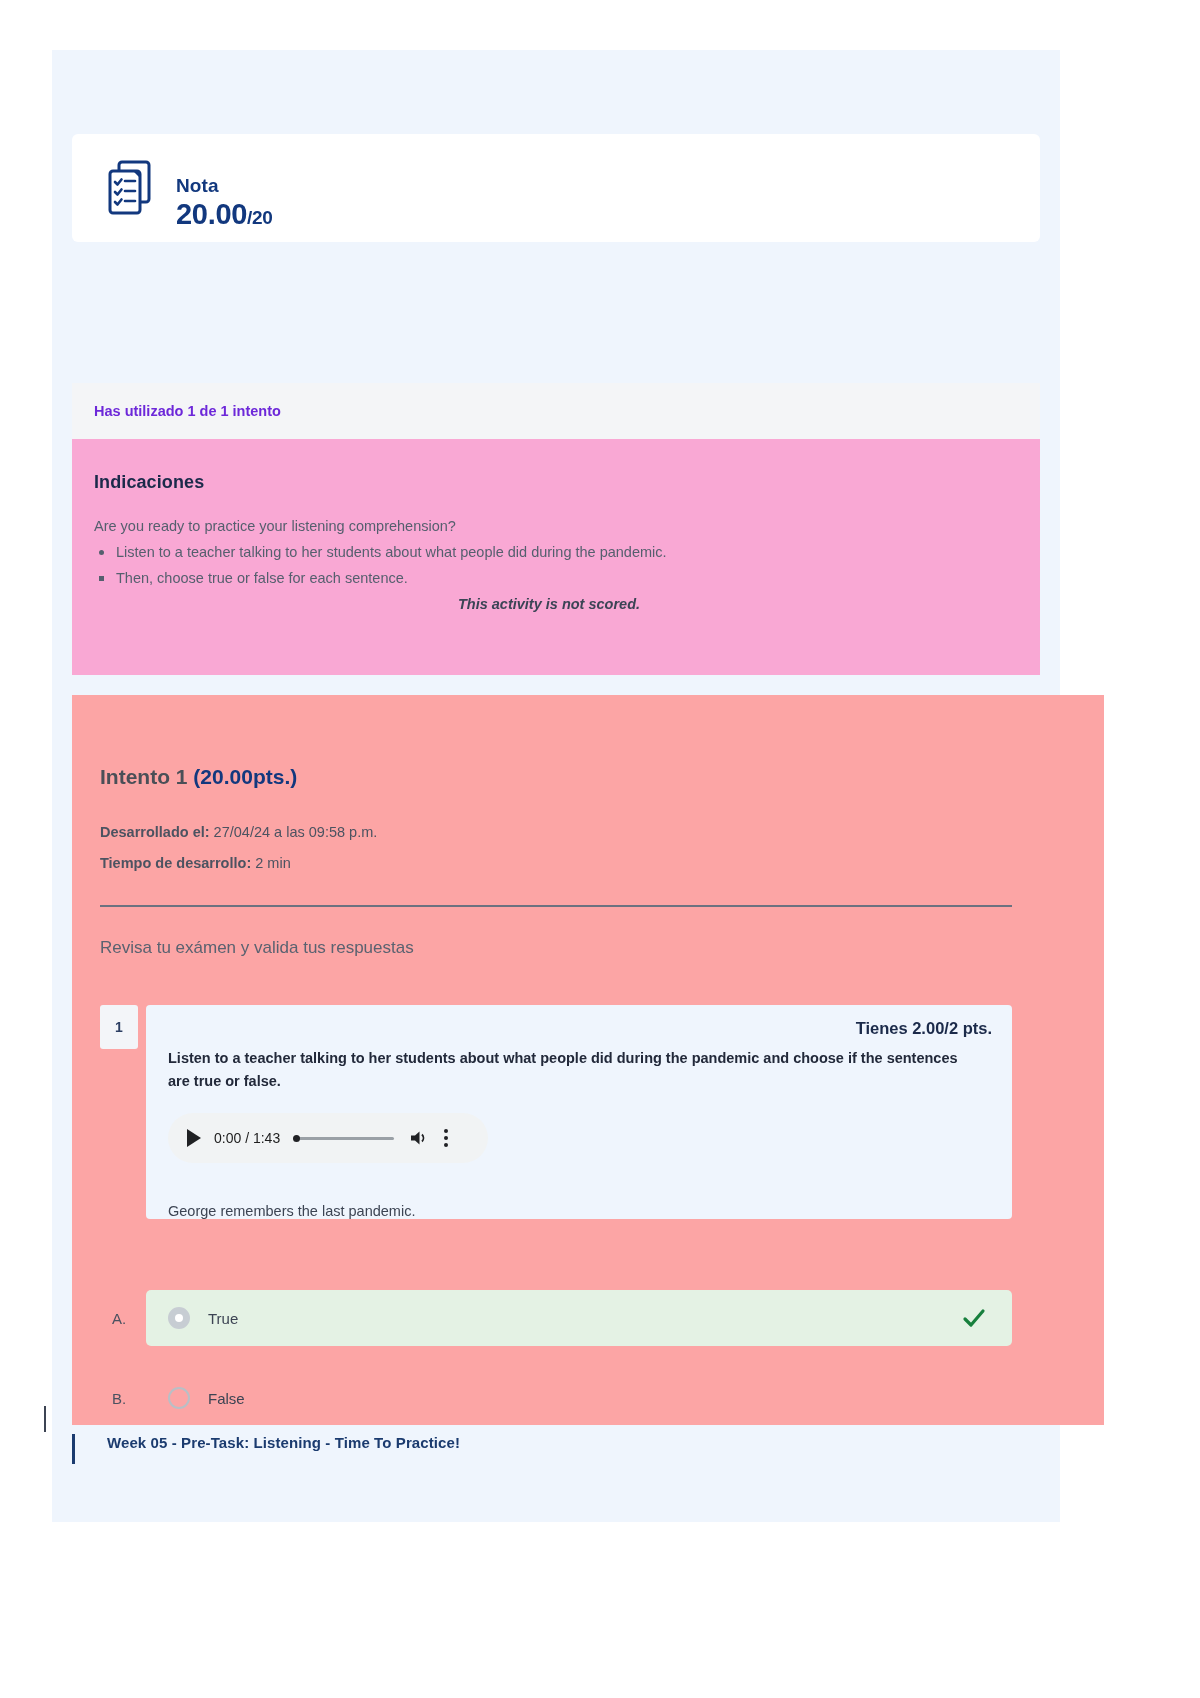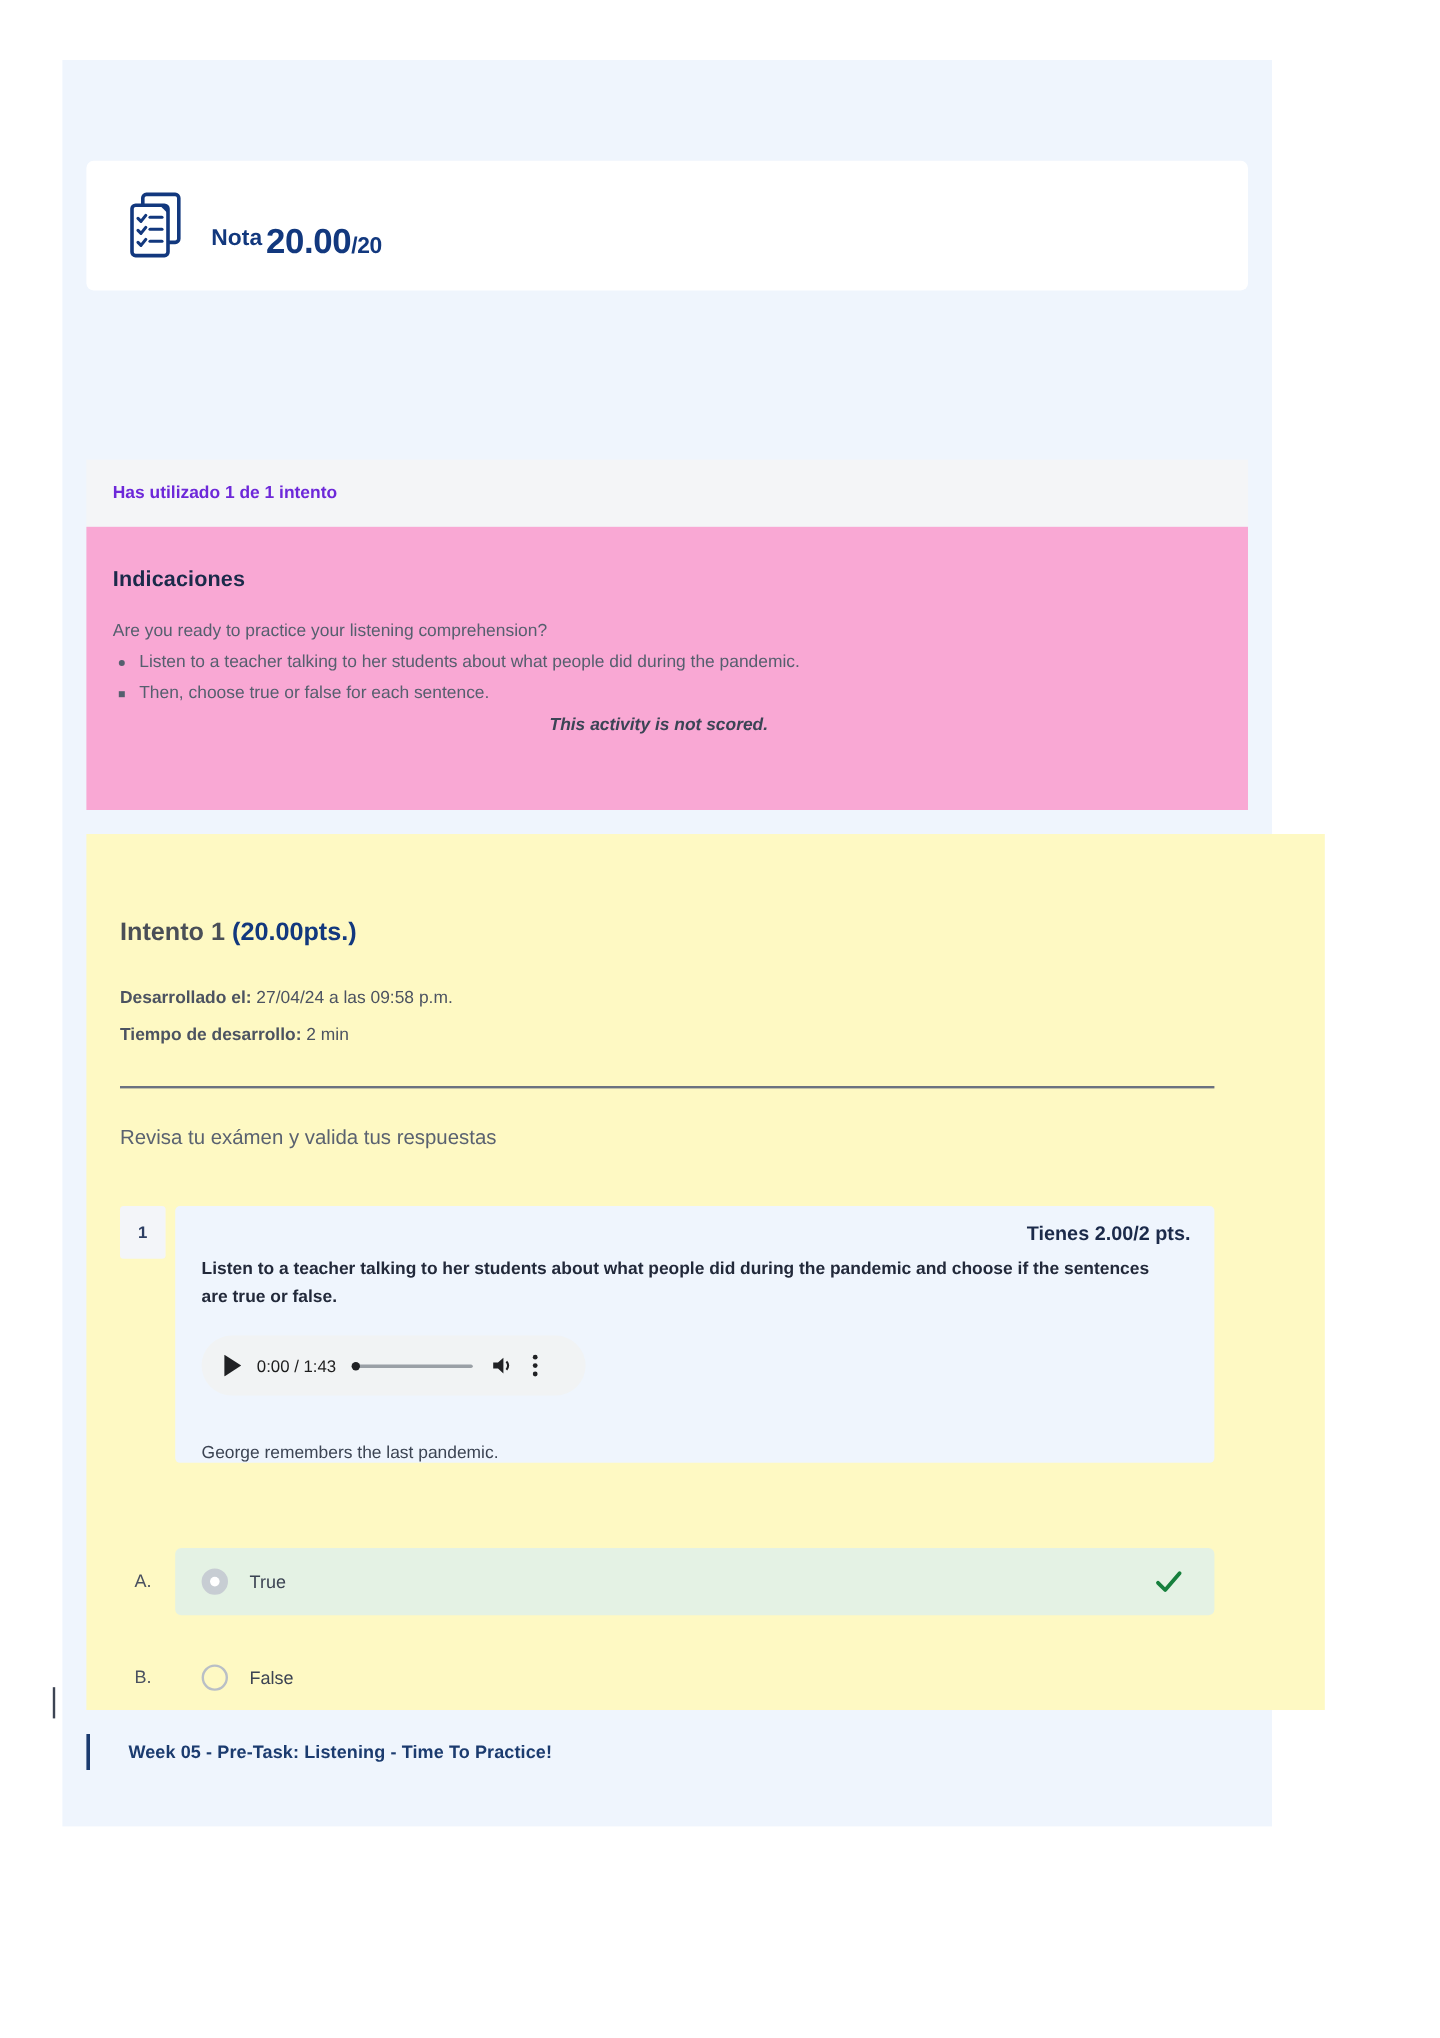--- a/index.html
+++ b/index.html
@@ -23,7 +23,7 @@
   }
   .nota-inner{display:flex;align-items:center;gap:18px;margin-left:34px;}
   .nota-icon{width:52px;height:58px;flex:0 0 auto;}
-  .nota-text{display:flex;gap:3px;margin-top:28px;}
+  .nota-text{display:flex;flex-direction:column;gap:3px;margin-top:28px;}
   .nota-label{
     font-size:19px;font-weight:bold;color:#12387e;letter-spacing:.1px;
   }

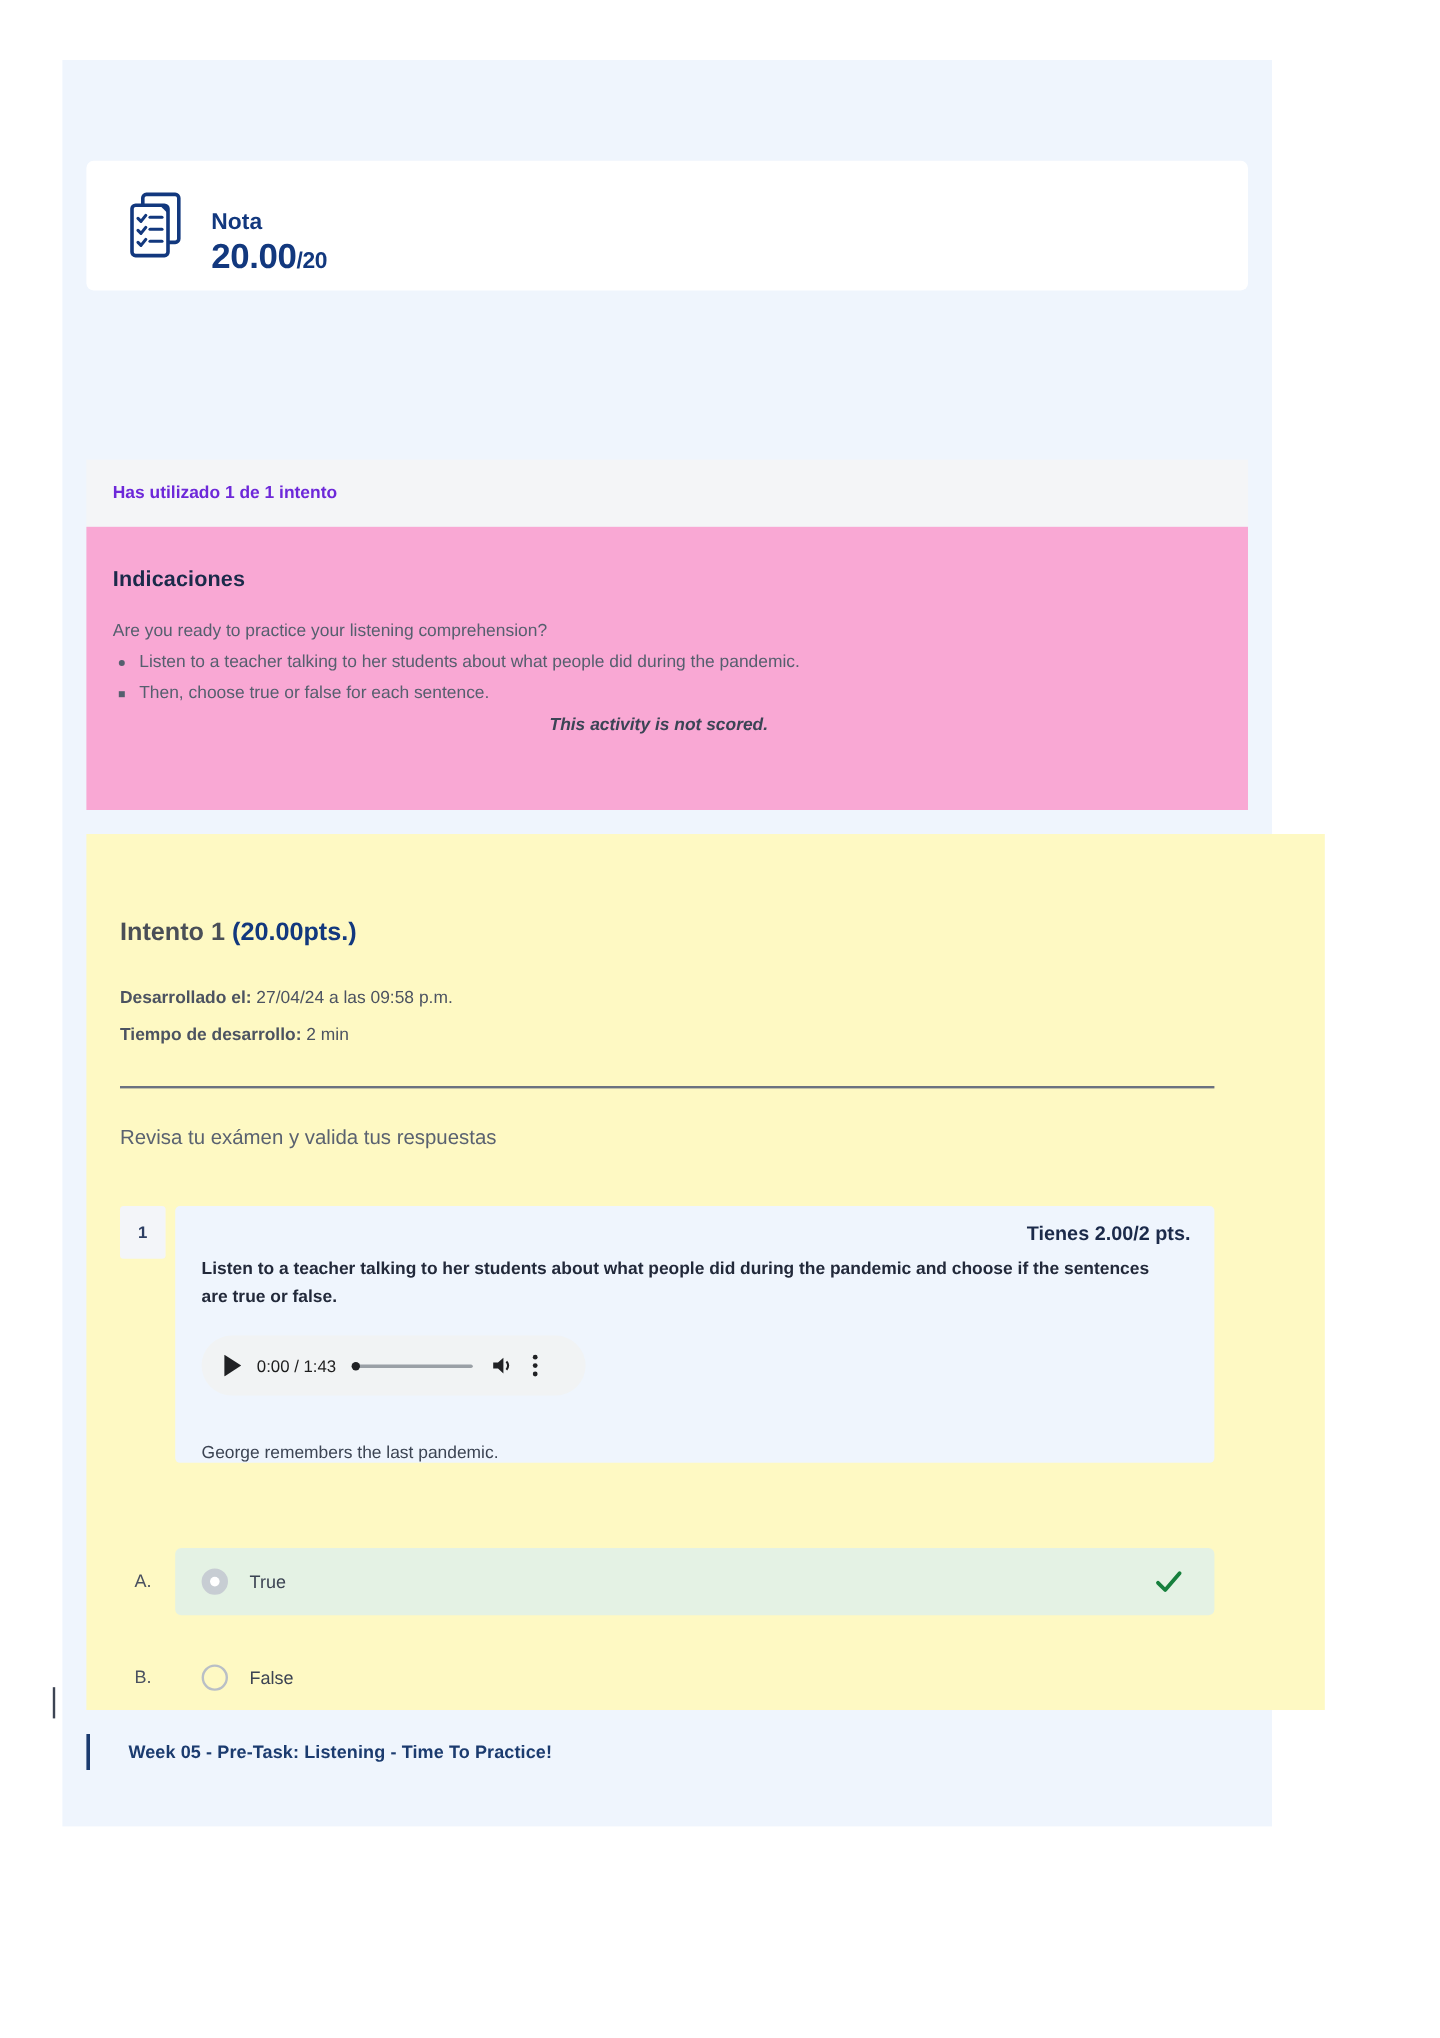--- a/index.html
+++ b/index.html
@@ -75,7 +75,7 @@
   .intento-card{
     position:absolute;left:20px;top:645px;
     width:1032px;height:730px;
-    background:#fef9c3;
+    background:#fca5a5;
   }
   .intento-head{
     position:absolute;left:28px;top:70px;

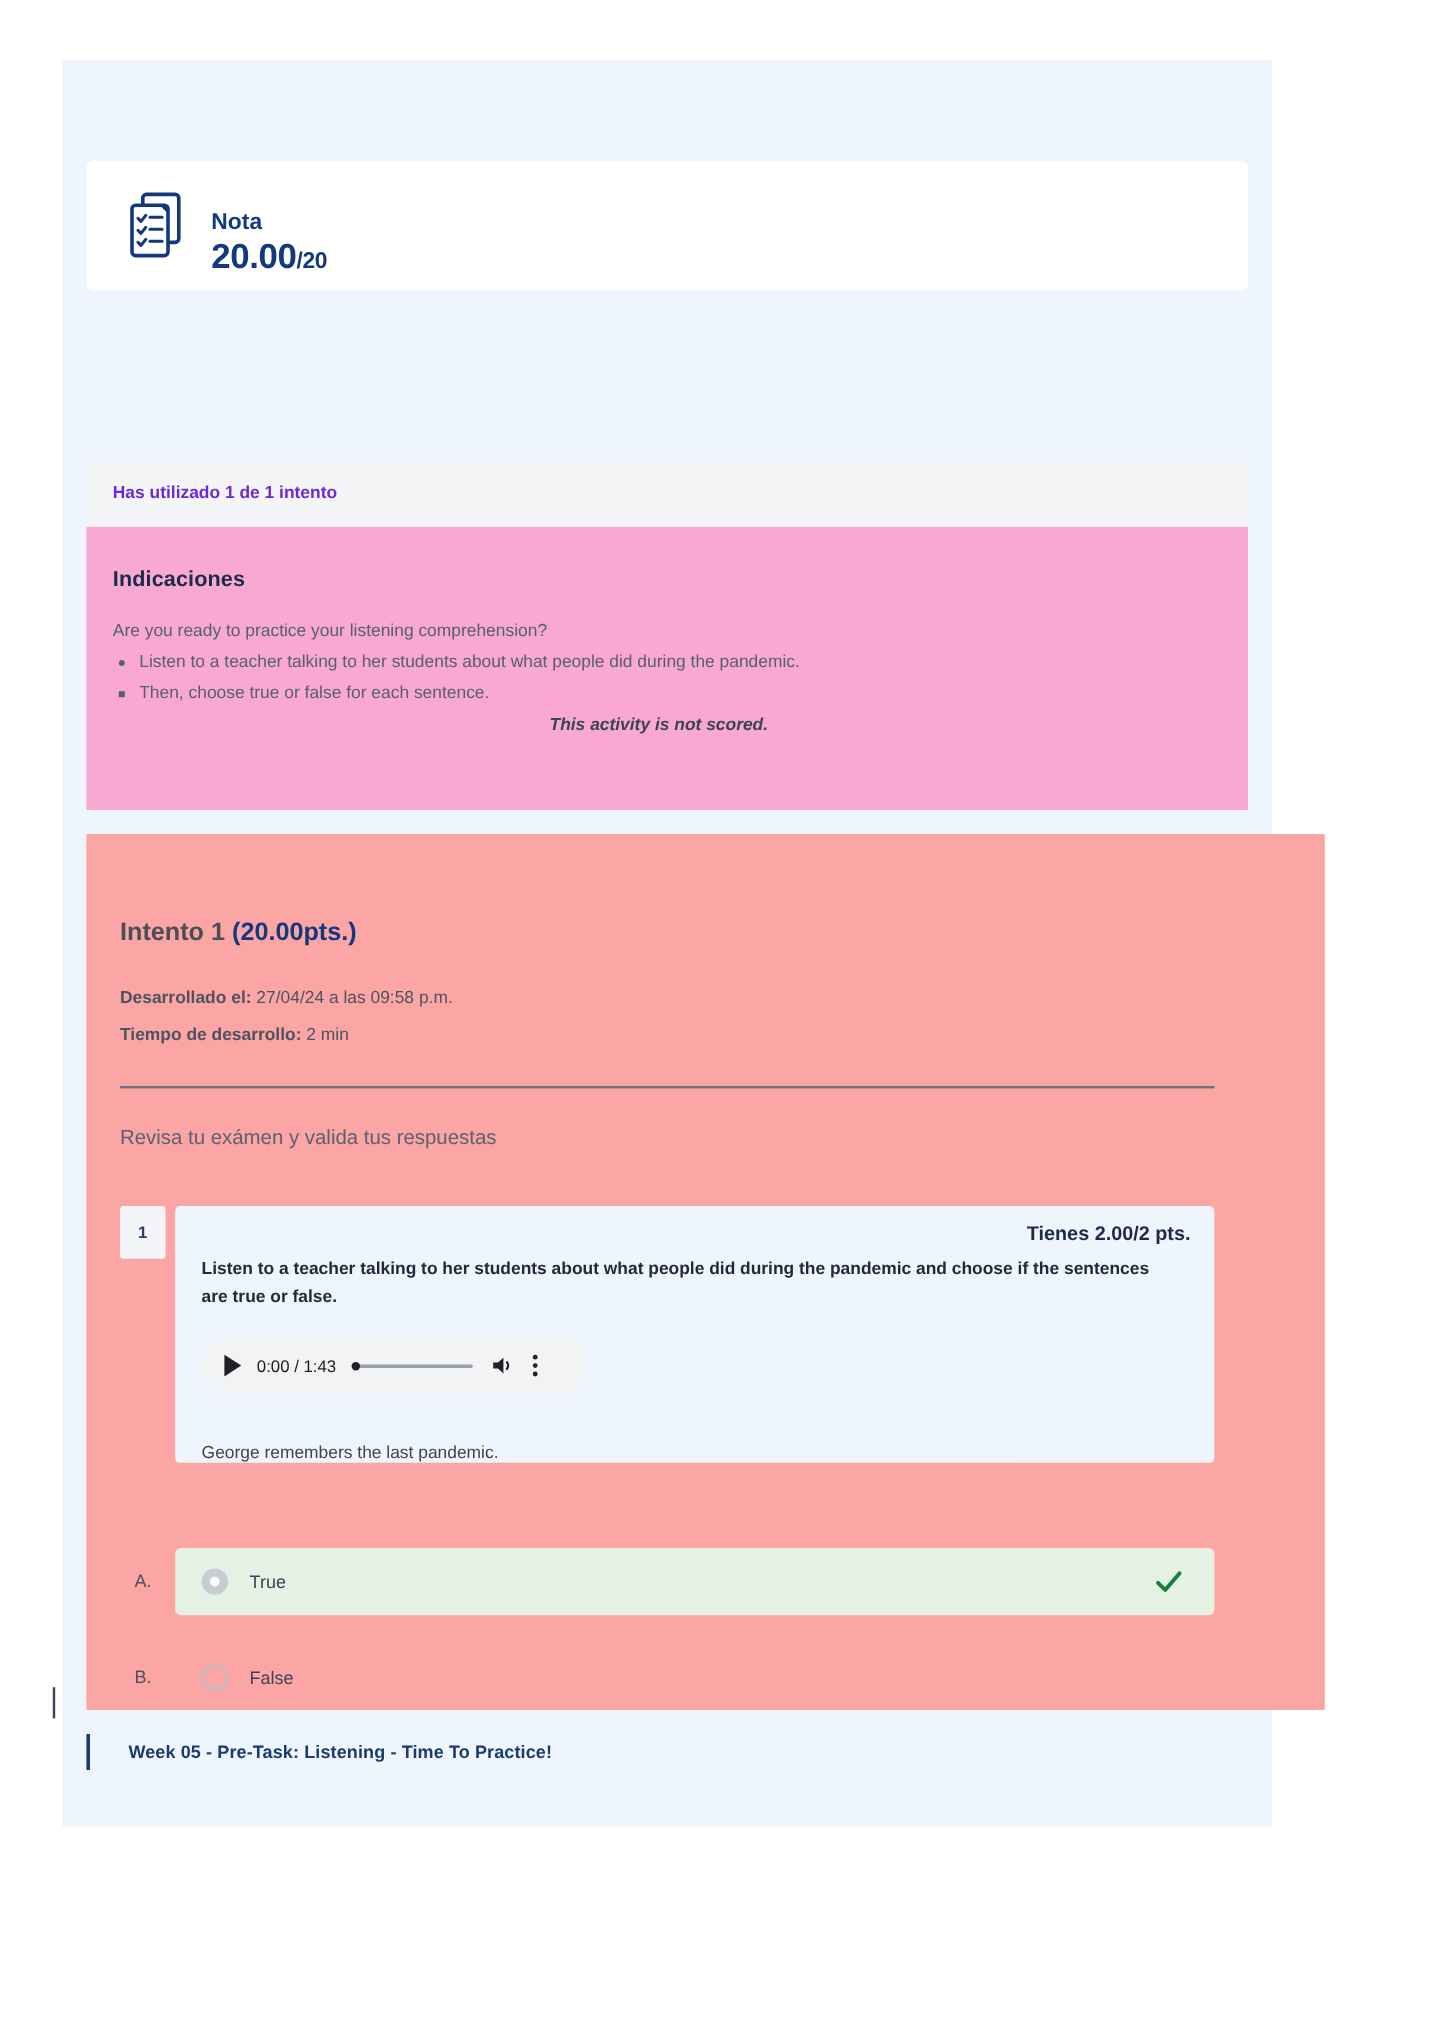--- a/index.html
+++ b/index.html
@@ -177,7 +177,7 @@
   
   .footer{
     position:absolute;left:72px;top:1434px;width:1000px;height:52px;
-    display:flex;align-items:center;
+    display:flex;
   }
   .foot-bar{width:3px;height:30px;background:#1b3b6f;flex:0 0 auto;}
   .foot-text{

